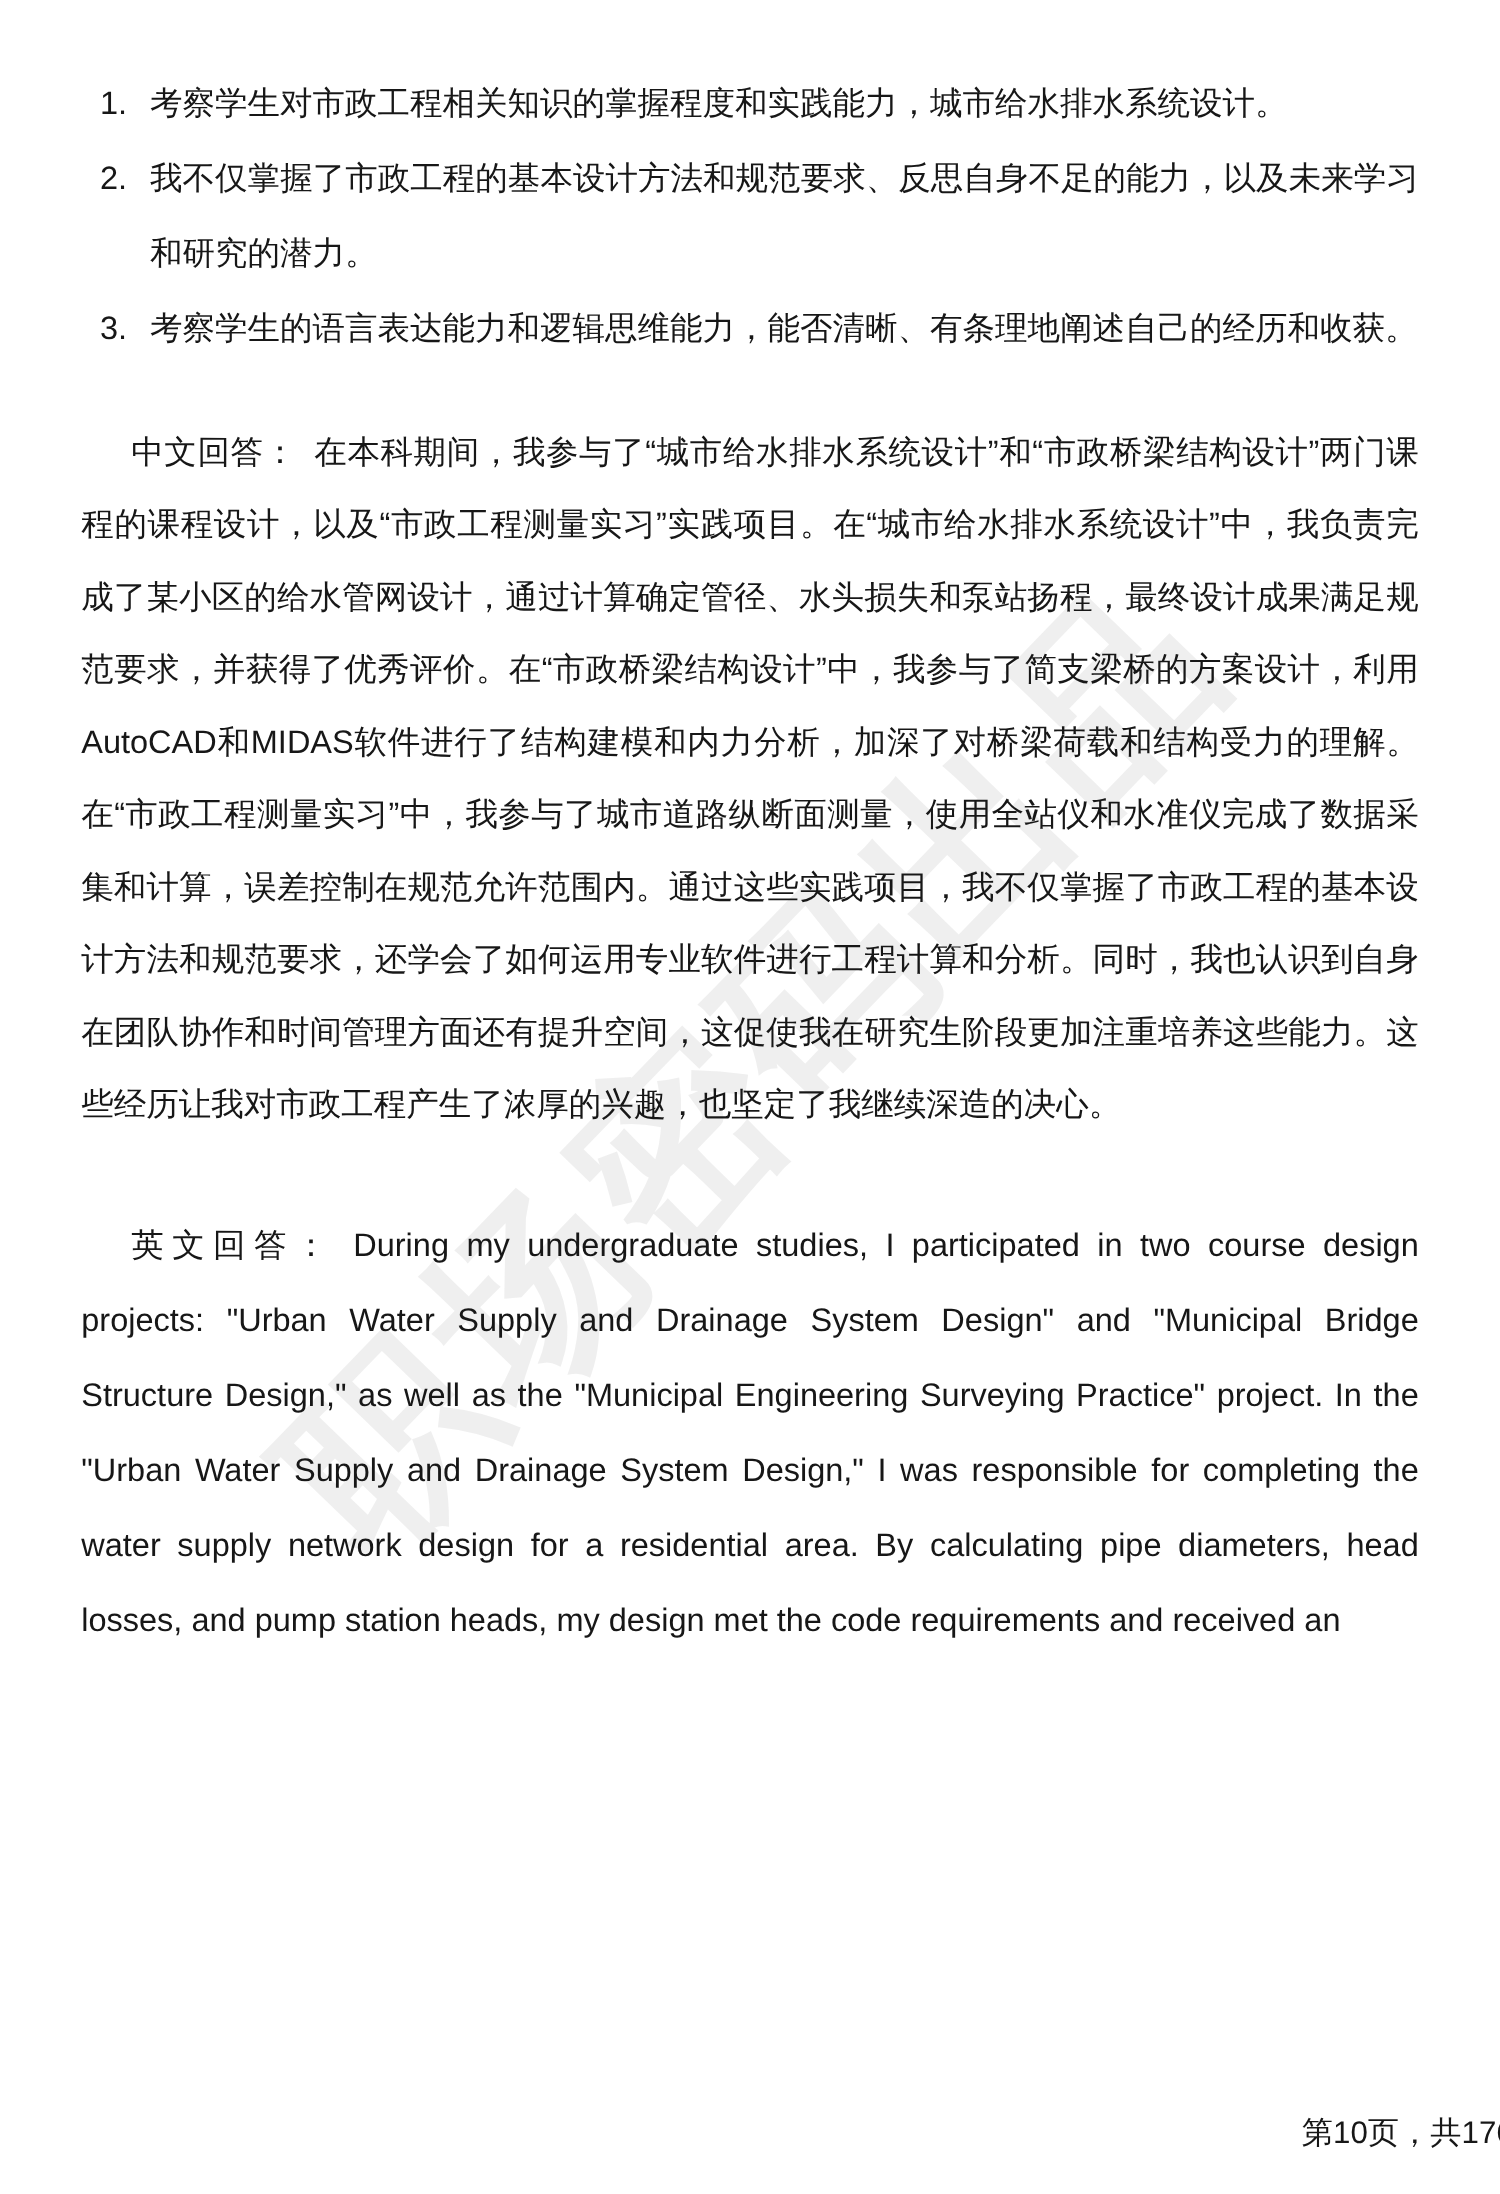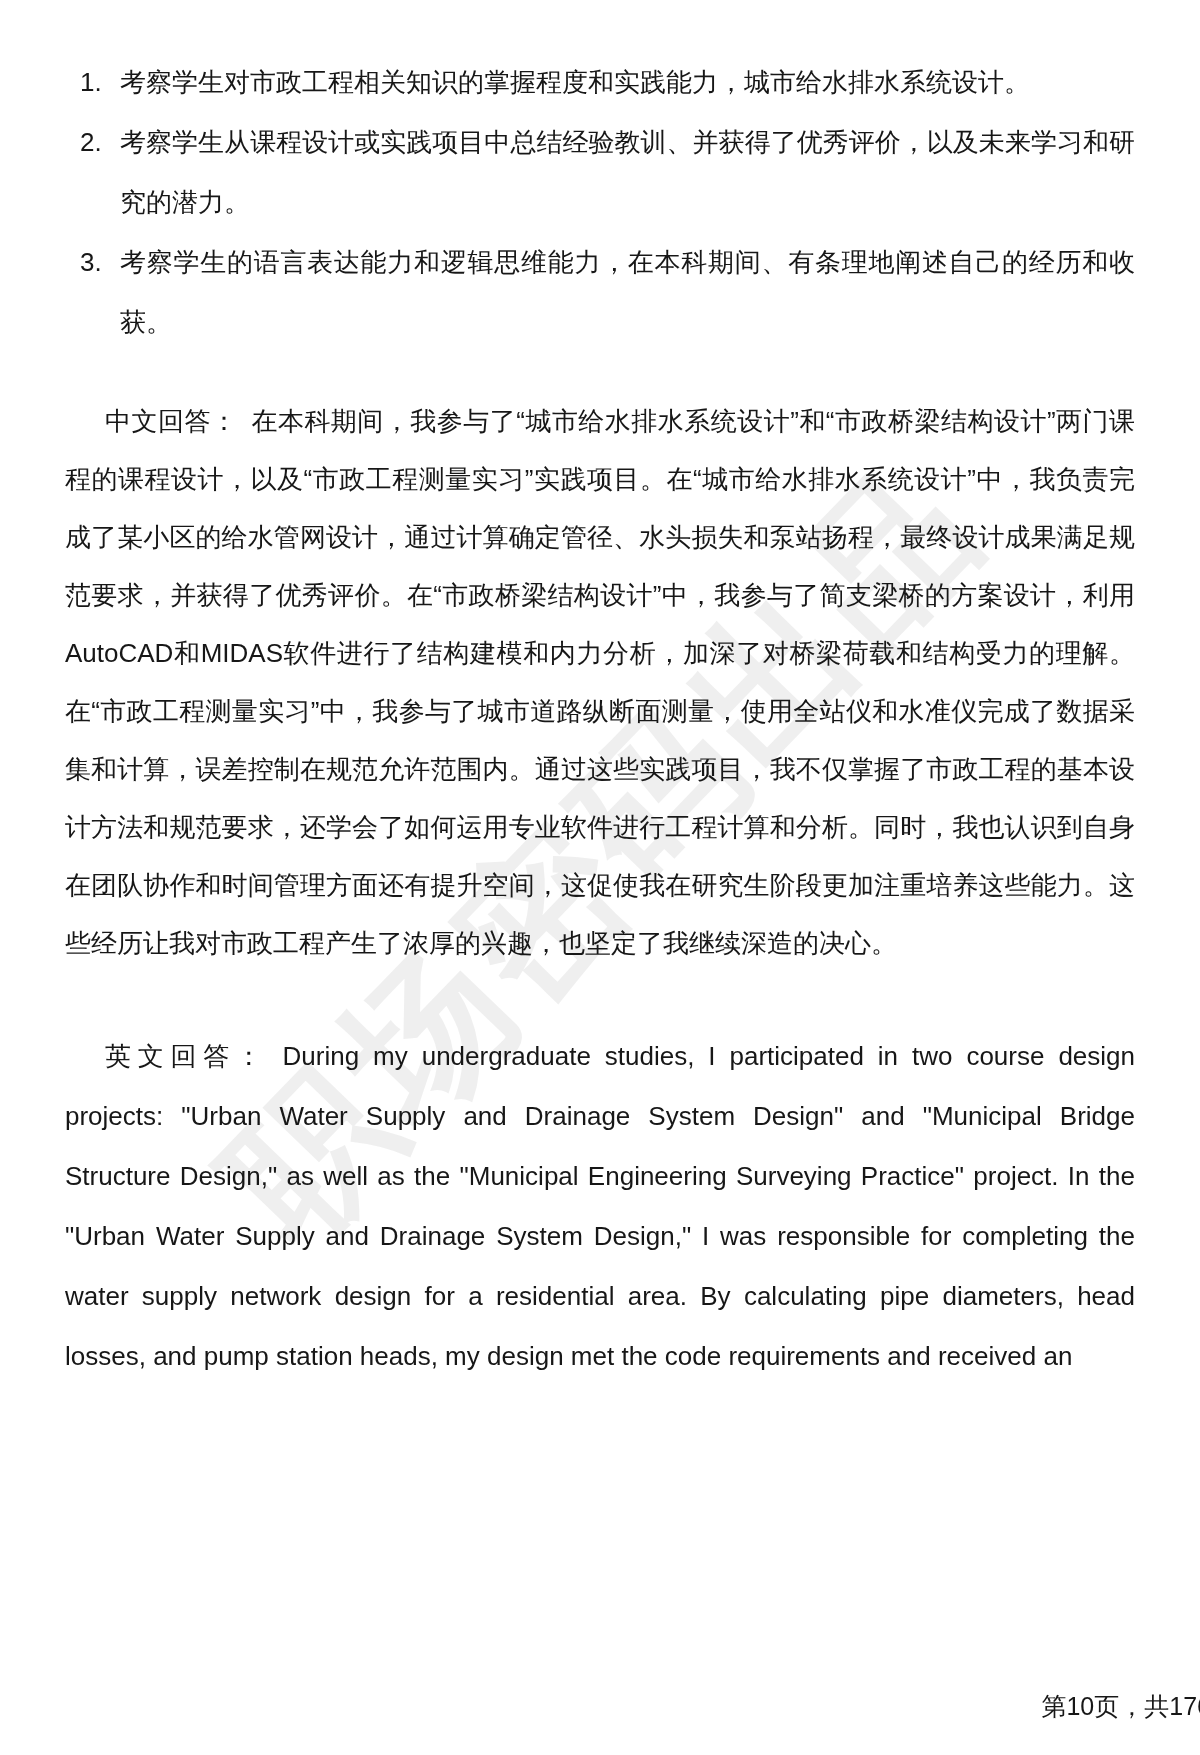--- a/index.html
+++ b/index.html
@@ -87,7 +87,7 @@
       </li>
       <li>
         <span class="point-number">2.</span>
-        <span class="point-text">考察学生从课程设计或实践项目中总结经验教训、并获得了优秀评价，以及未来学习和研究的潜力。</span>
+        <span class="point-text">我不仅掌握了市政工程的基本设计方法和规范要求、反思自身不足的能力，以及未来学习和研究的潜力。</span>
       </li>
       <li>
         <span class="point-number">3.</span>

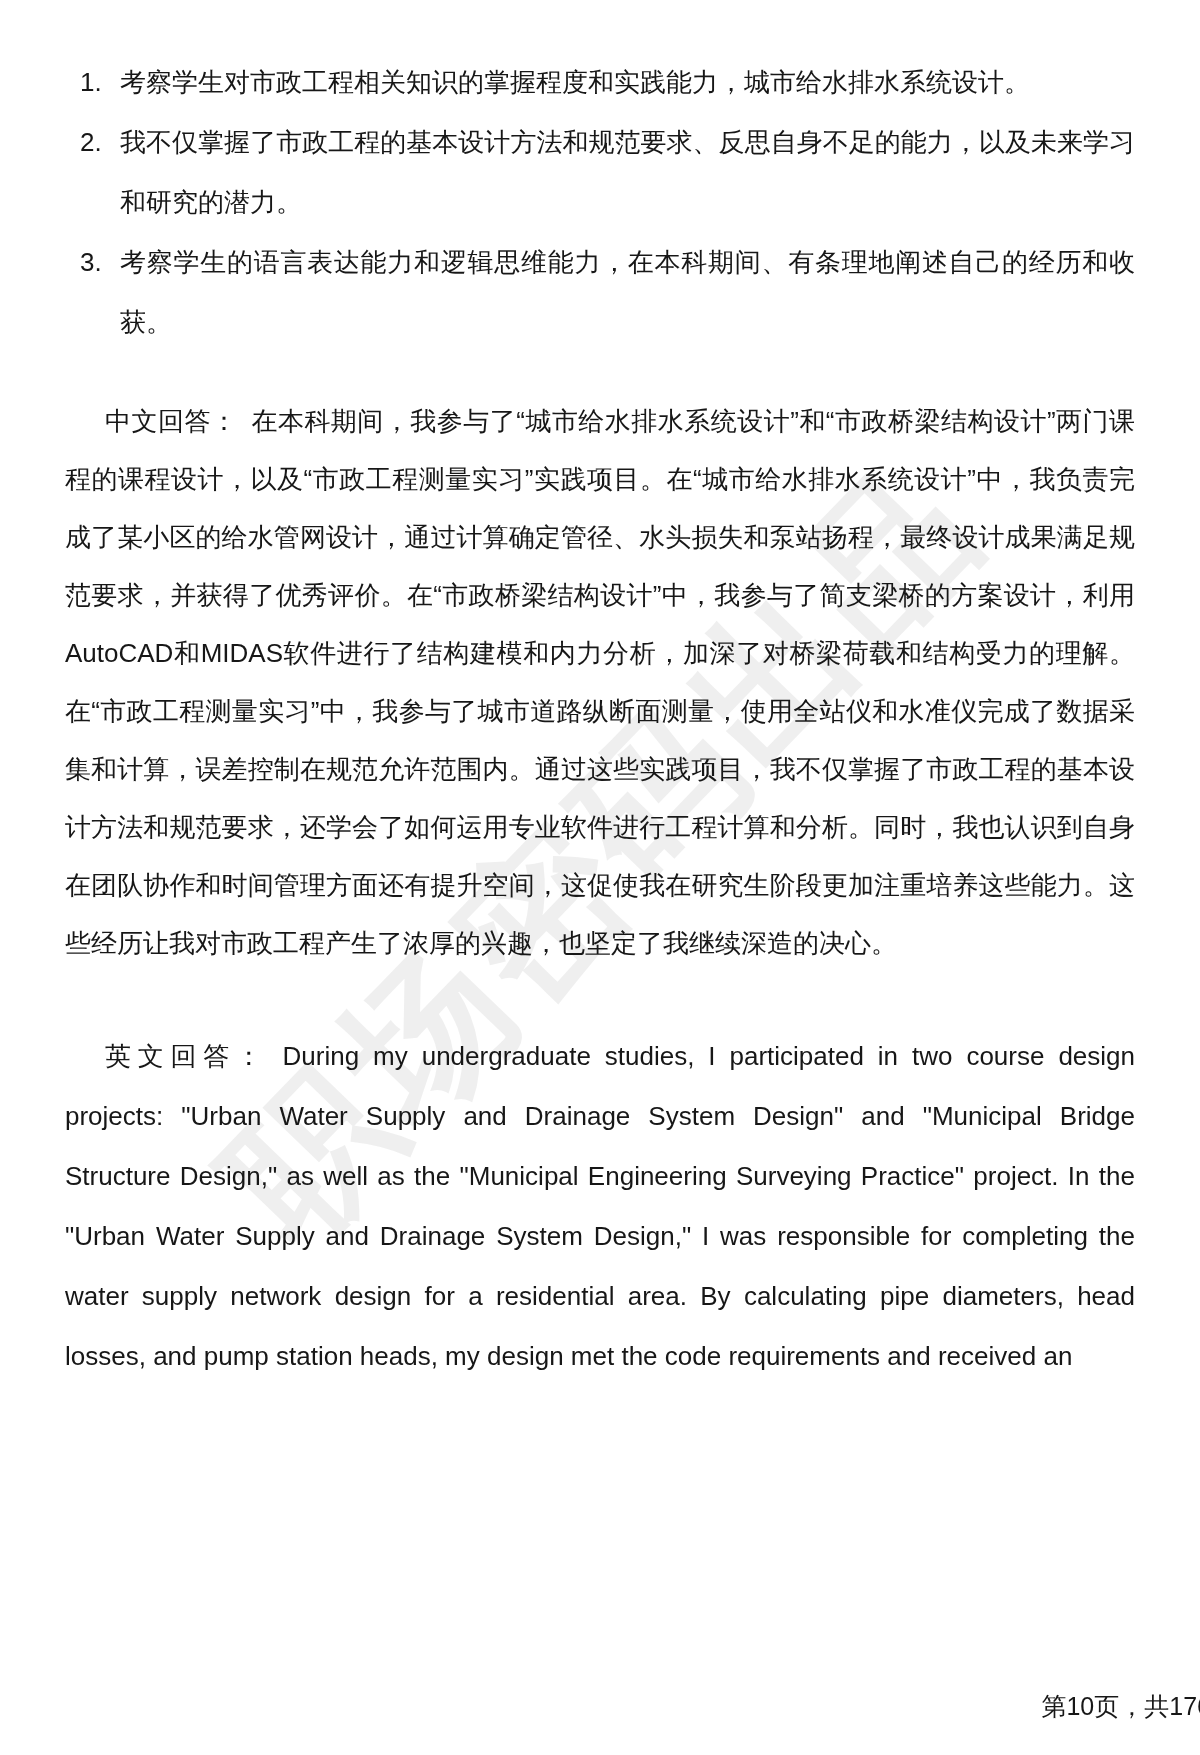--- a/index.html
+++ b/index.html
@@ -91,7 +91,7 @@
       </li>
       <li>
         <span class="point-number">3.</span>
-        <span class="point-text">考察学生的语言表达能力和逻辑思维能力，在本科期间、有条理地阐述自己的经历和收获。</span>
+        <span class="point-text">考察学生的语言表达能力和逻辑思维能力，能否清晰、有条理地阐述自己的经历和收获。</span>
       </li>
     </ol>
 

